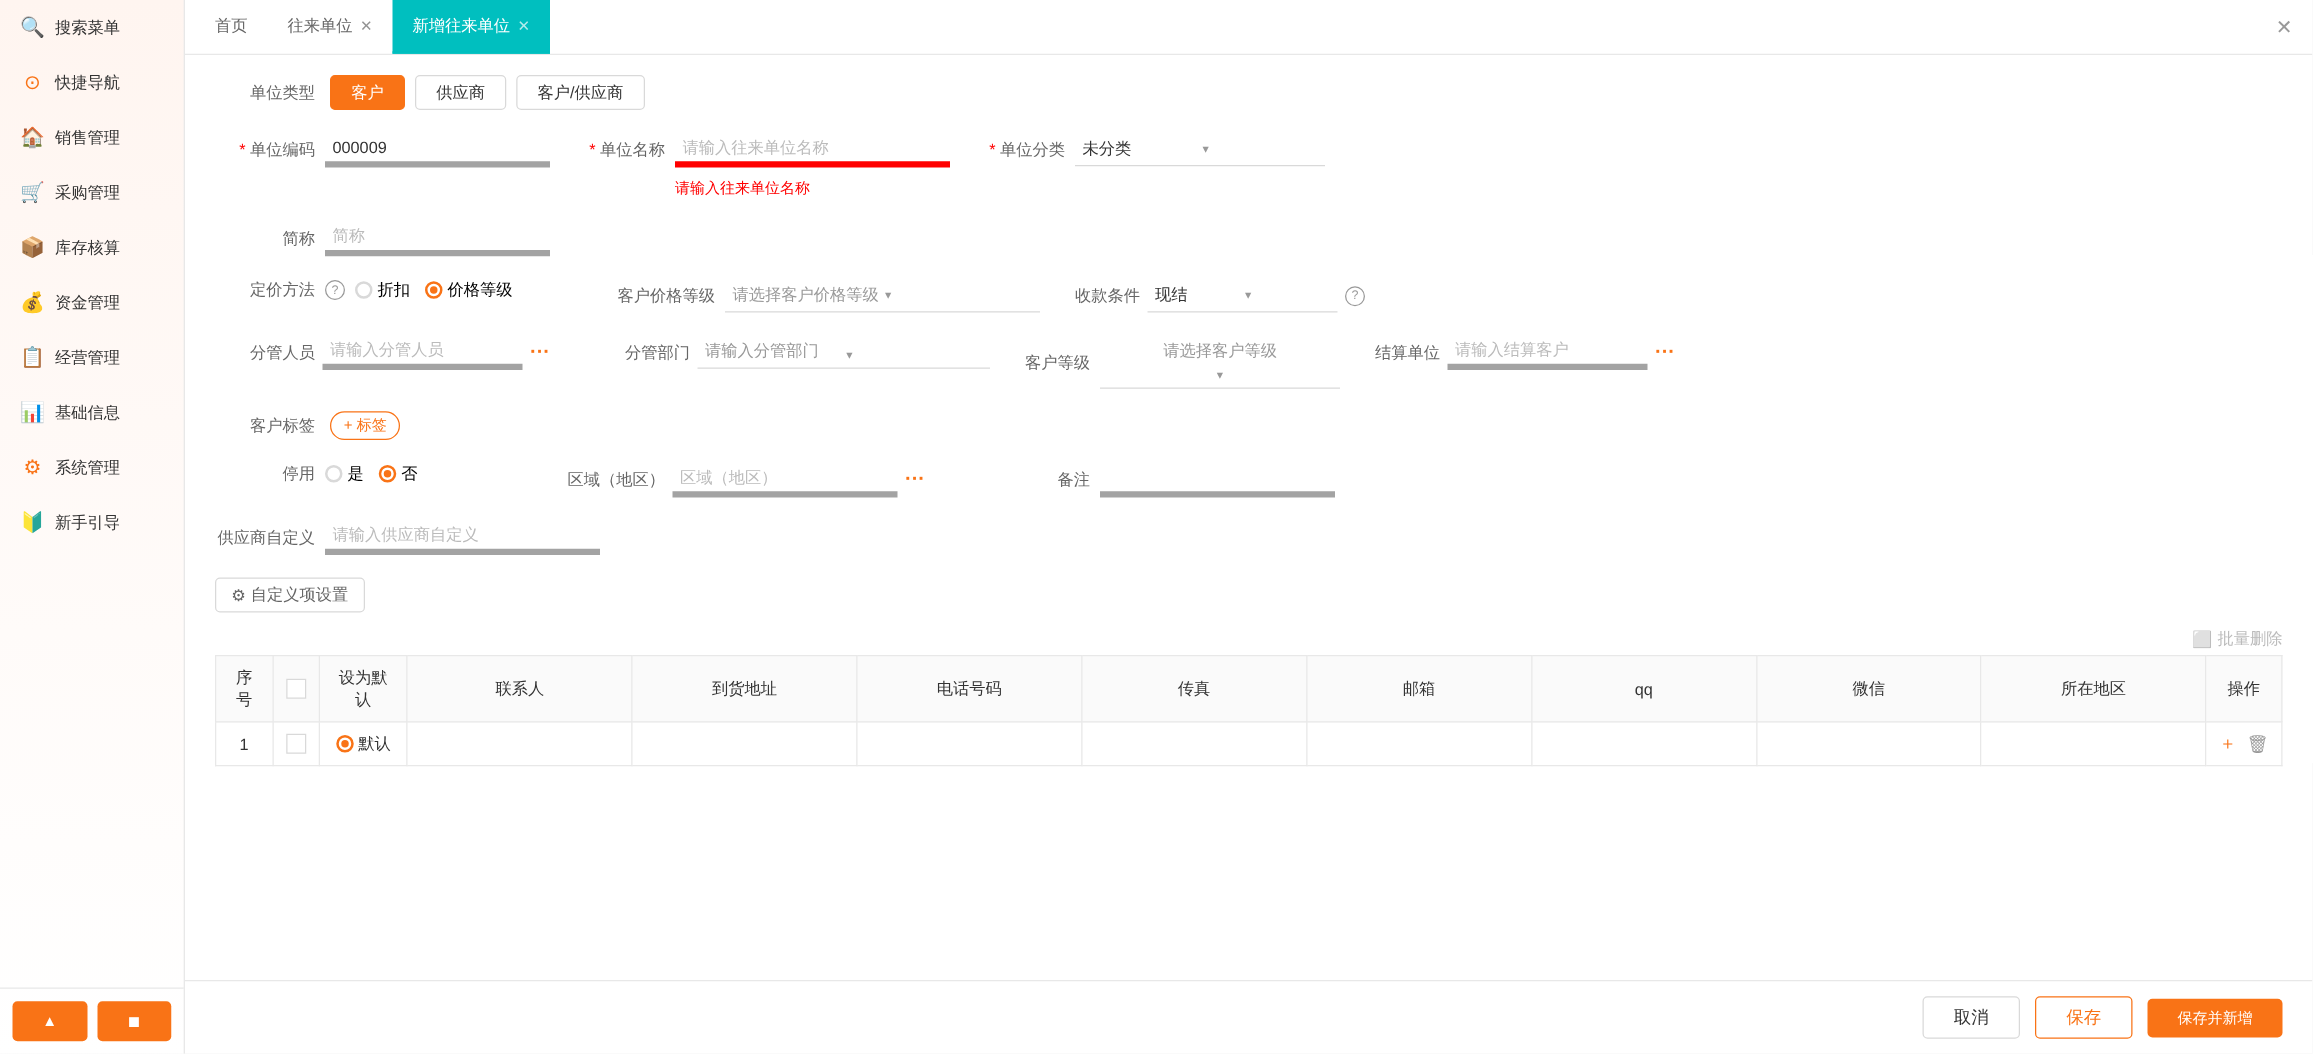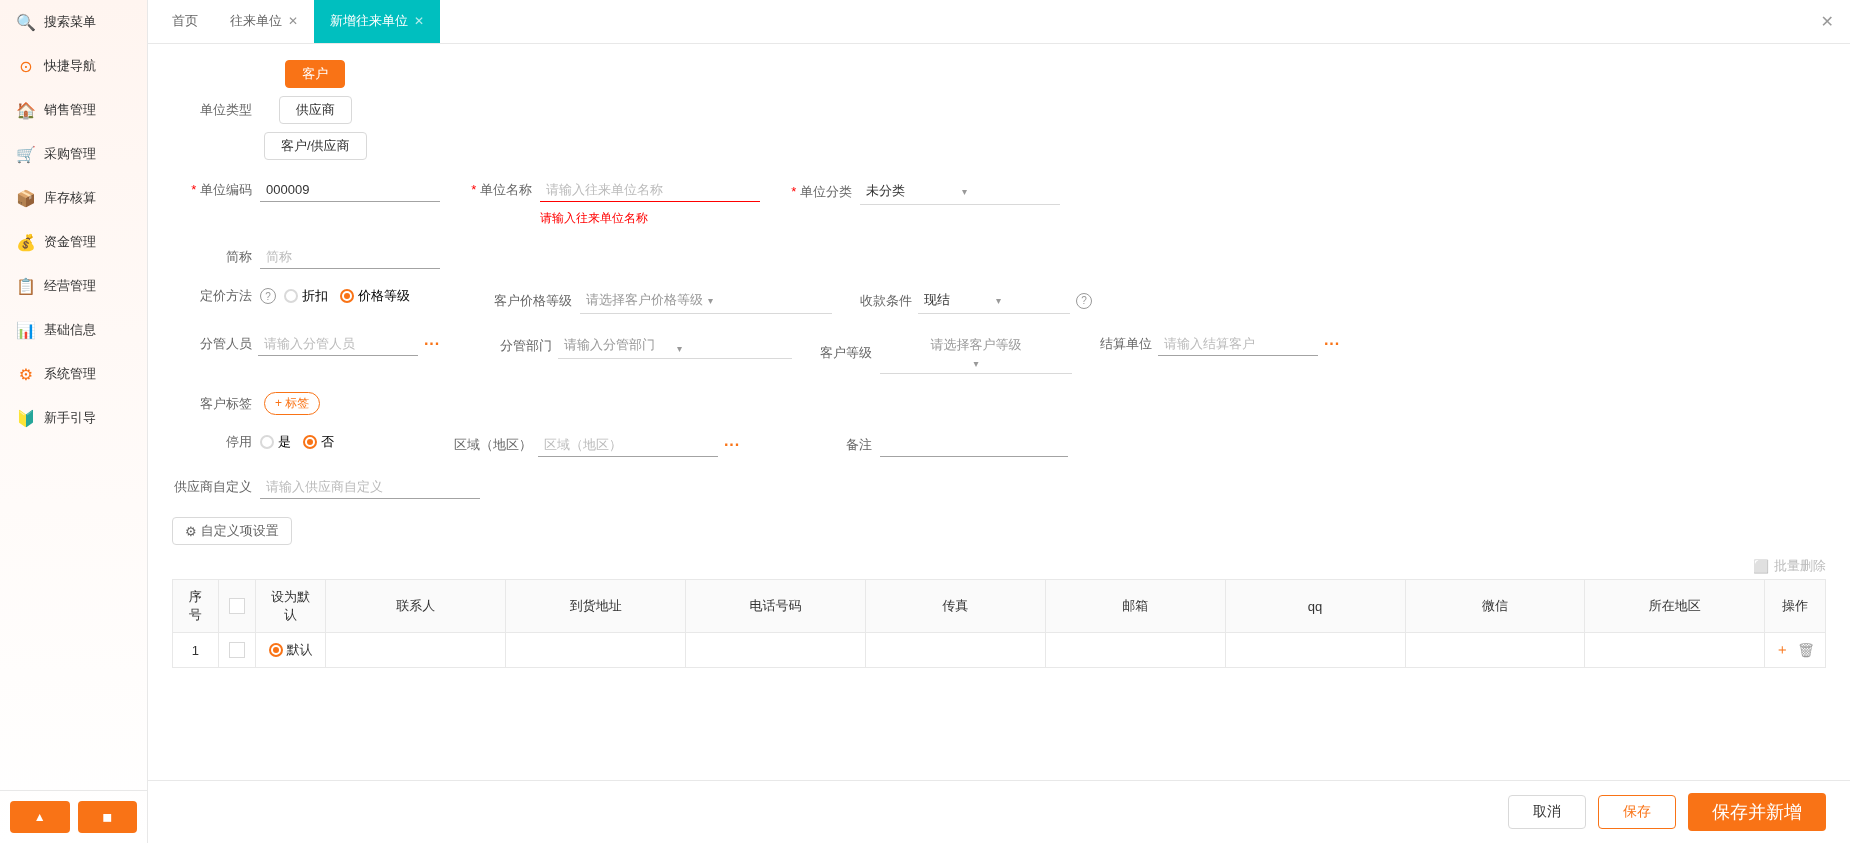--- a/index.html
+++ b/index.html
@@ -169,8 +169,7 @@
     .unit-type-group {
       display: flex;
       gap: 8px;
-      align-items: center;
-      flex-direction: column;
+      align-items: flex-end;
     }
     .btn-type {
       padding: 4px 16px;

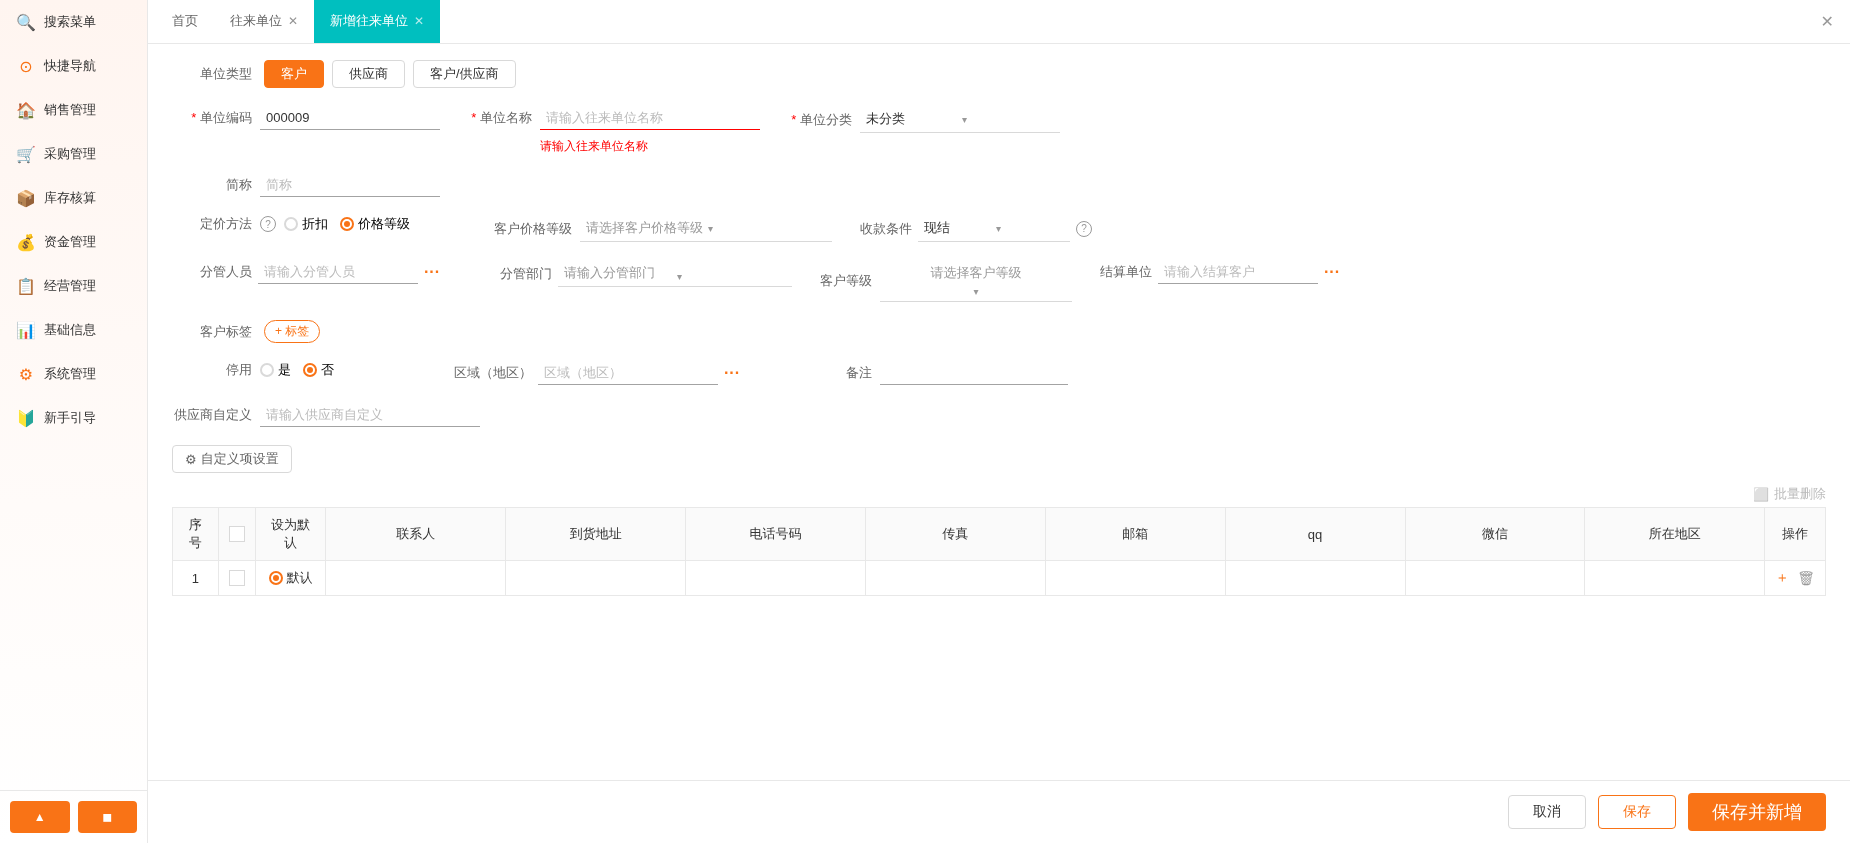--- a/index.html
+++ b/index.html
@@ -138,7 +138,7 @@
     }
     .form-input {
       border: none;
-      border-bottom: 1px solid #a3a3a3;
+      border-bottom: 5px solid #a3a3a3;
       padding: 4px 6px;
       outline: none;
       flex: 1;

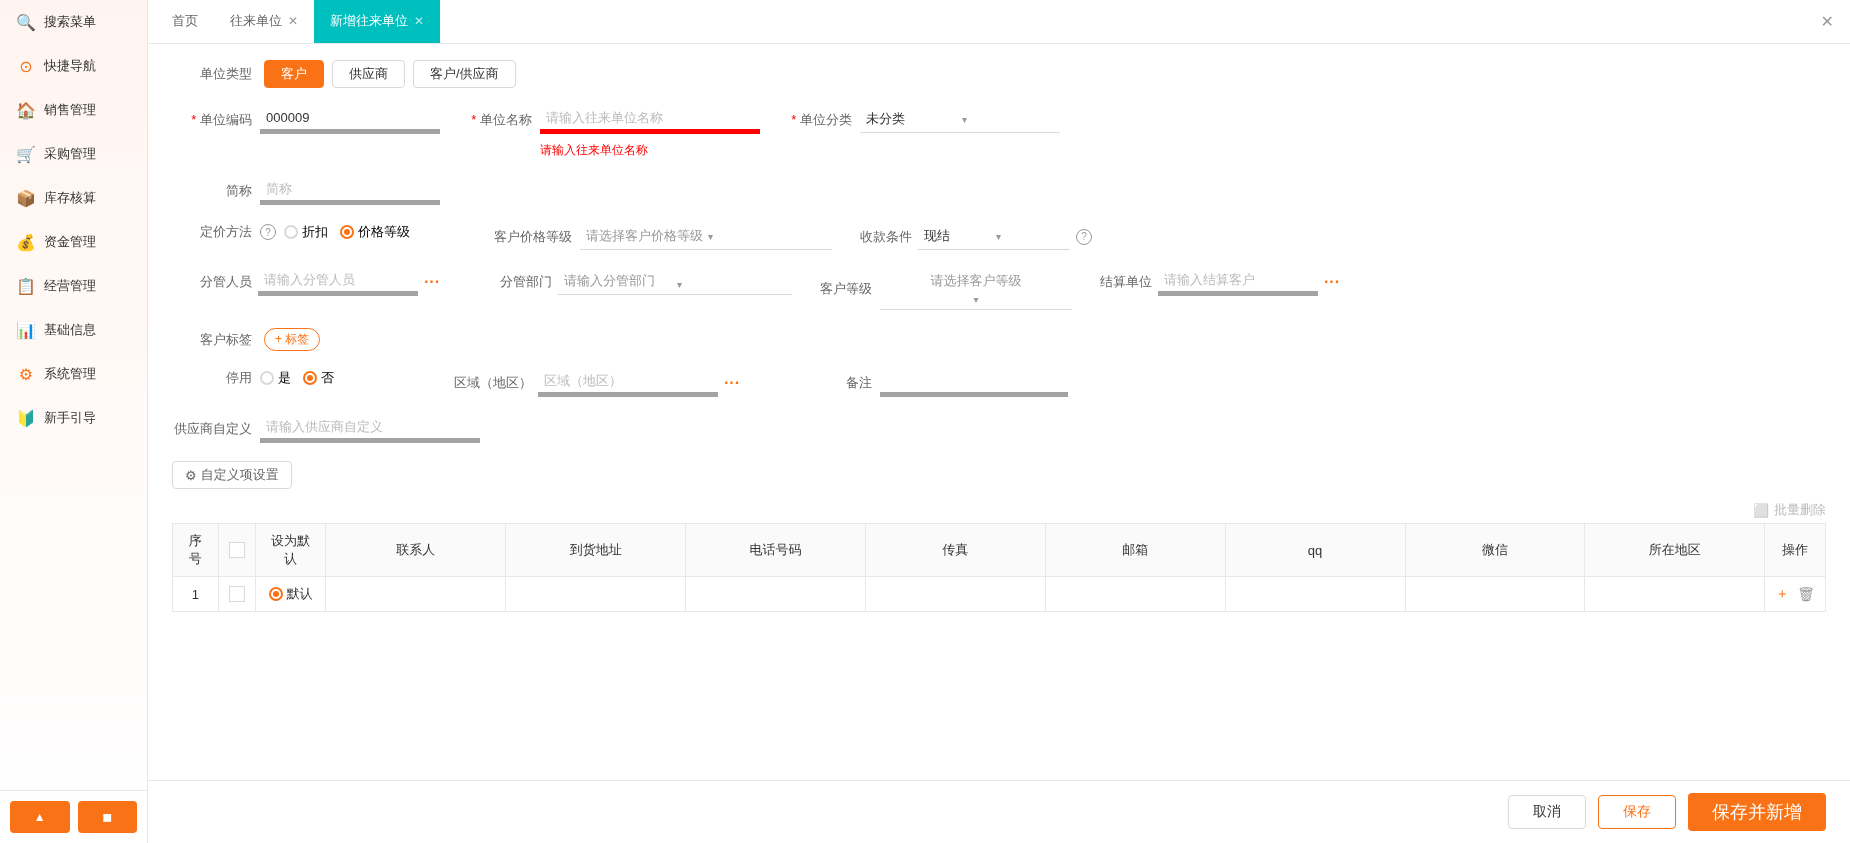--- a/index.html
+++ b/index.html
@@ -340,7 +340,7 @@
       background: #f97316;
       color: #fff;
       cursor: pointer;
-      font-size: 18px;
+      font-size: 12px;
     }
 
     .field-wrapper {

